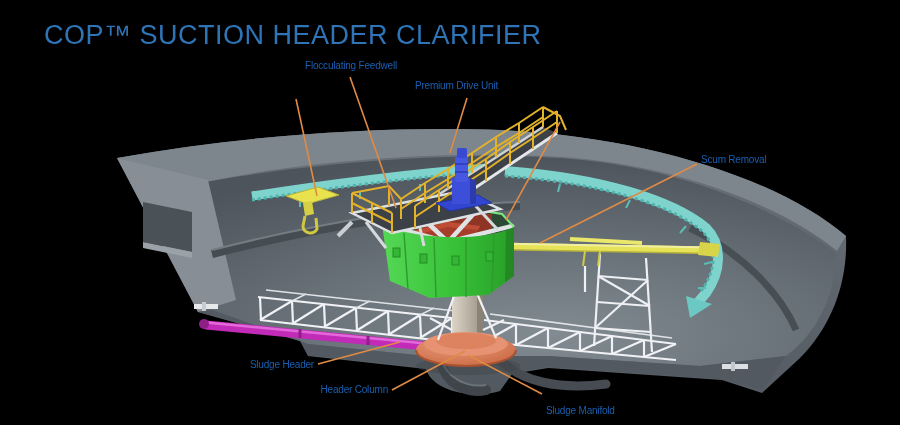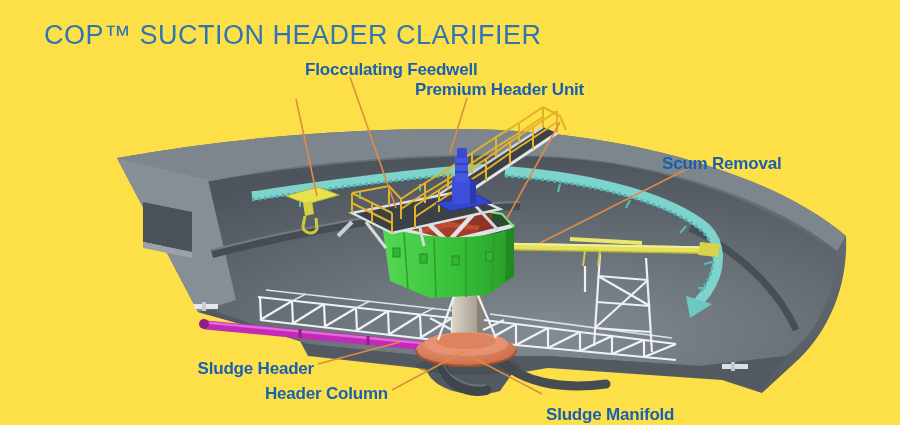--- a/index.html
+++ b/index.html
@@ -5,7 +5,7 @@
   html,body{margin:0;padding:0;background:#ffffff;}
   #stage{
     position:relative;width:900px;height:425px;overflow:hidden;
-    background:#fde047;font-family:"Liberation Sans",sans-serif;
+    background:#000000;font-family:"Liberation Sans",sans-serif;
   }
   #illustration{position:absolute;left:0;top:0;}
   .page-title{

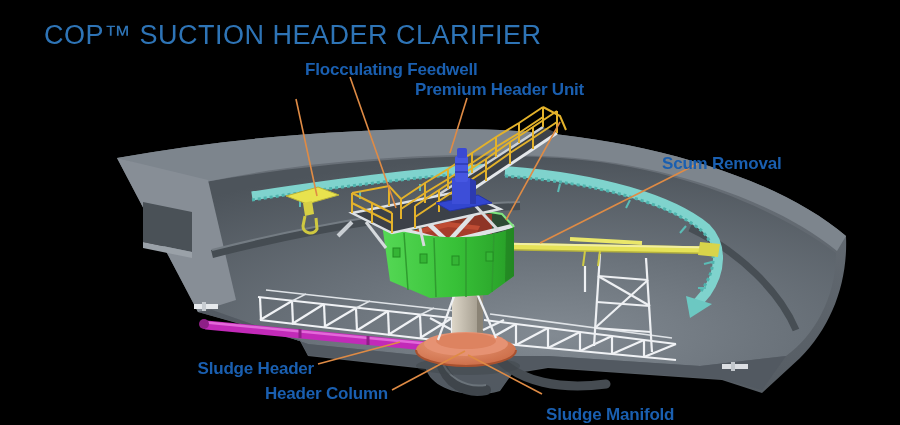--- a/index.html
+++ b/index.html
@@ -14,7 +14,7 @@
     color:#2e74b6;white-space:nowrap;
   }
   .part-label{
-    position:absolute;font-size:17px;font-weight:700;letter-spacing:-0.2px;
+    position:absolute;font-size:10px;font-weight:400;letter-spacing:-0.2px;
     color:#1a5fb0;white-space:nowrap;
   }
   .lbl-density{right:604px;top:84px;}

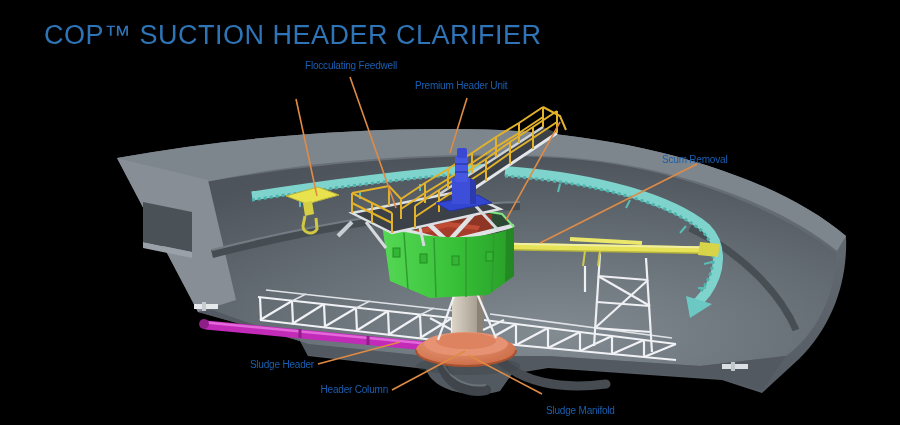--- a/index.html
+++ b/index.html
@@ -325,7 +325,7 @@
   <div class="page-title">COP™ SUCTION HEADER CLARIFIER</div>
 
   <div class="part-label lbl-flocc">Flocculating Feedwell</div>
-  <div class="part-label lbl-drive">Premium Header Unit</div>
+  <div class="part-label lbl-drive">Premium Drive Unit</div>
   <div class="part-label lbl-scum">Scum Removal</div>
   <div class="part-label lbl-suction">Sludge Header</div>
   <div class="part-label lbl-column">Header Column</div>

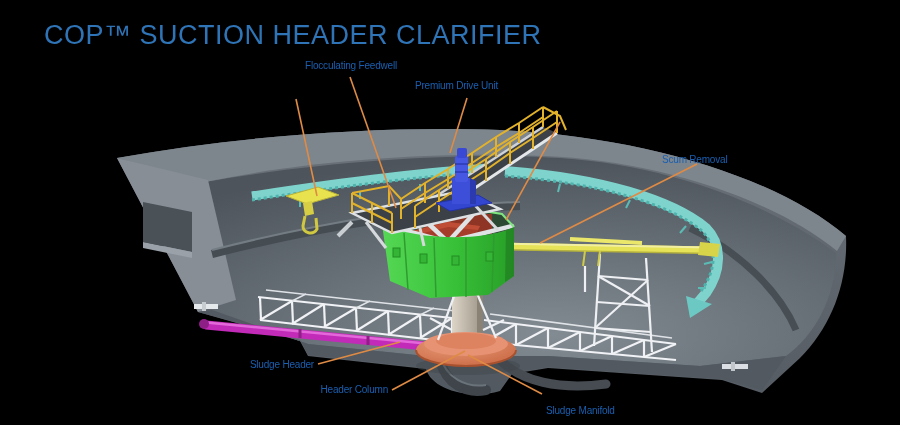--- a/index.html
+++ b/index.html
@@ -21,7 +21,7 @@
   .lbl-flocc{left:305px;top:60px;}
   .lbl-drive{left:415px;top:80px;}
   .lbl-edi{left:565px;top:109px;}
-  .lbl-scum{left:662px;top:154px;}
+  .lbl-scum{left:701px;top:154px;}
   .lbl-suction{right:586px;top:359px;}
   .lbl-column{right:512px;top:384px;}
   .lbl-sludge{left:546px;top:405px;}

